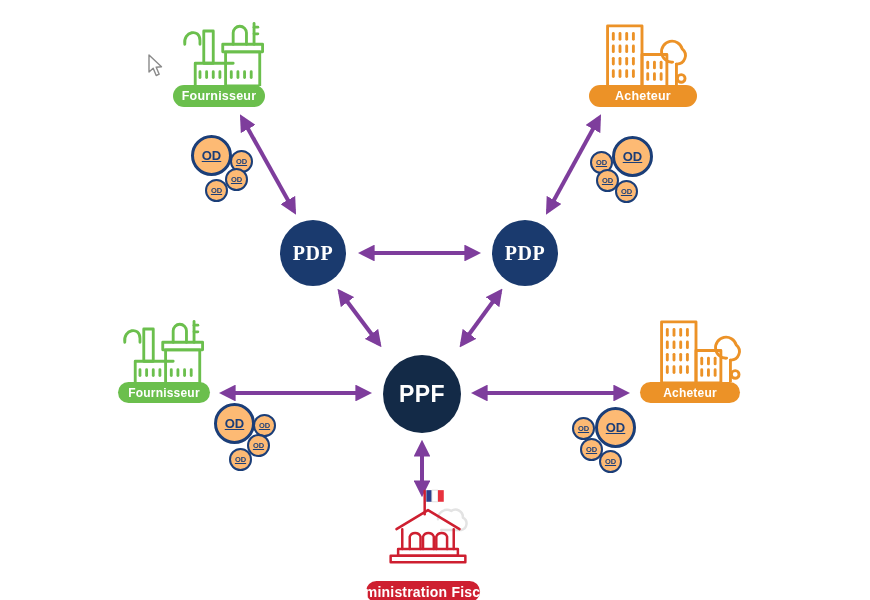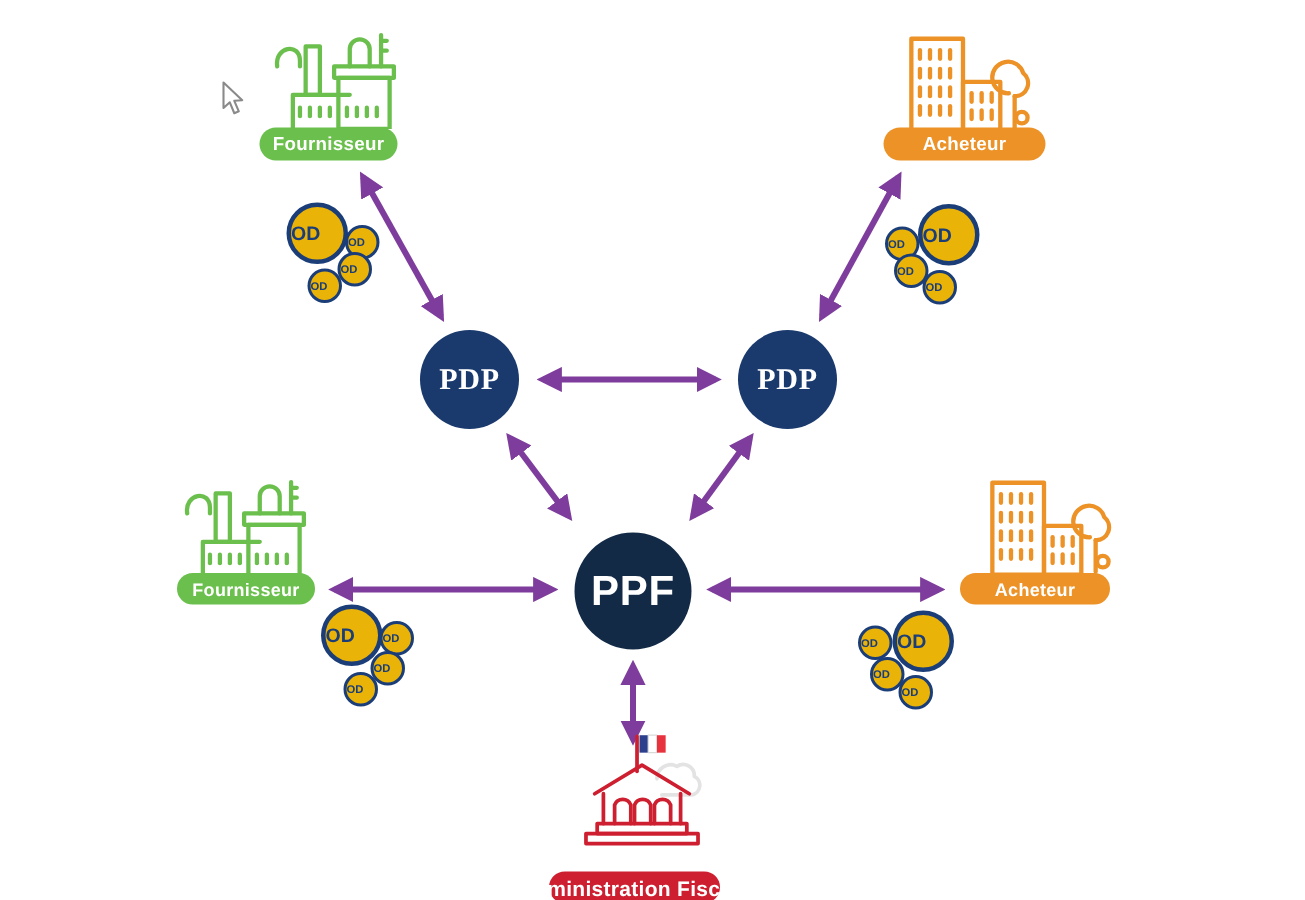--- a/index.html
+++ b/index.html
@@ -55,8 +55,8 @@
 
   
   .od{
-    position:absolute;border-radius:50%;background:#eab308;color:var(--od-navy);
-    display:flex;align-items:center;font-weight:bold;
+    position:absolute;border-radius:50%;background:#fdba74;color:var(--od-navy);
+    display:flex;align-items:center;justify-content:center;font-weight:bold;text-decoration:underline;
   }
   .od-lg{width:41px;height:41px;border:3.5px solid var(--od-navy);font-size:13px;}
   .od-sm{width:23px;height:23px;border:2.5px solid var(--od-navy);font-size:7.5px;}

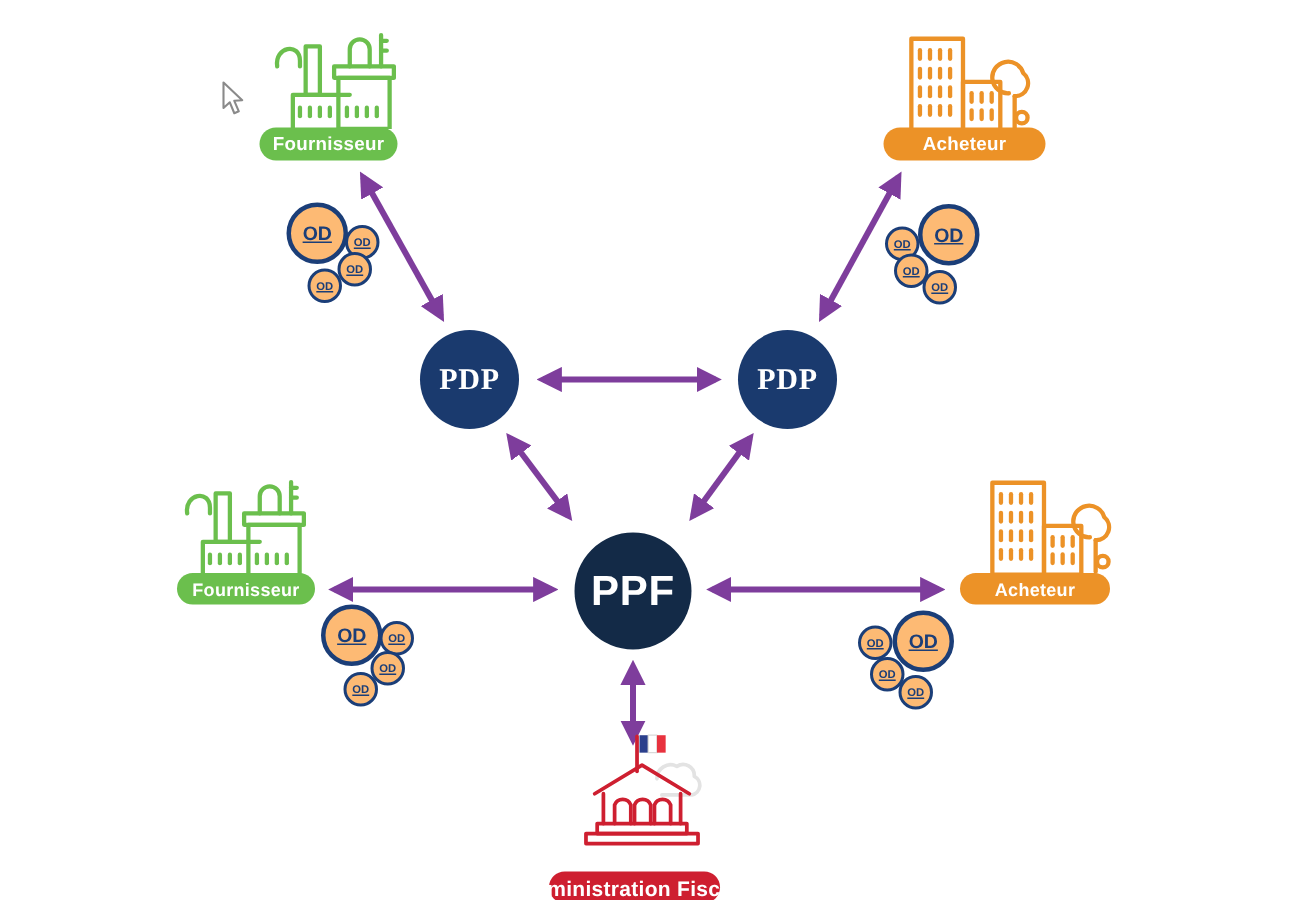--- a/index.html
+++ b/index.html
@@ -51,7 +51,7 @@
     color:#fff;font-weight:800;letter-spacing:.5px;
   }
   .pdp{width:66px;height:66px;background:var(--pdp-navy);font-size:20px;font-family:Liberation Serif, serif;}
-  .ppf{width:78px;height:78px;background:var(--ppf-navy);font-size:28px;}
+  .ppf{width:78px;height:78px;background:var(--ppf-navy);font-size:23px;}
 
   
   .od{

